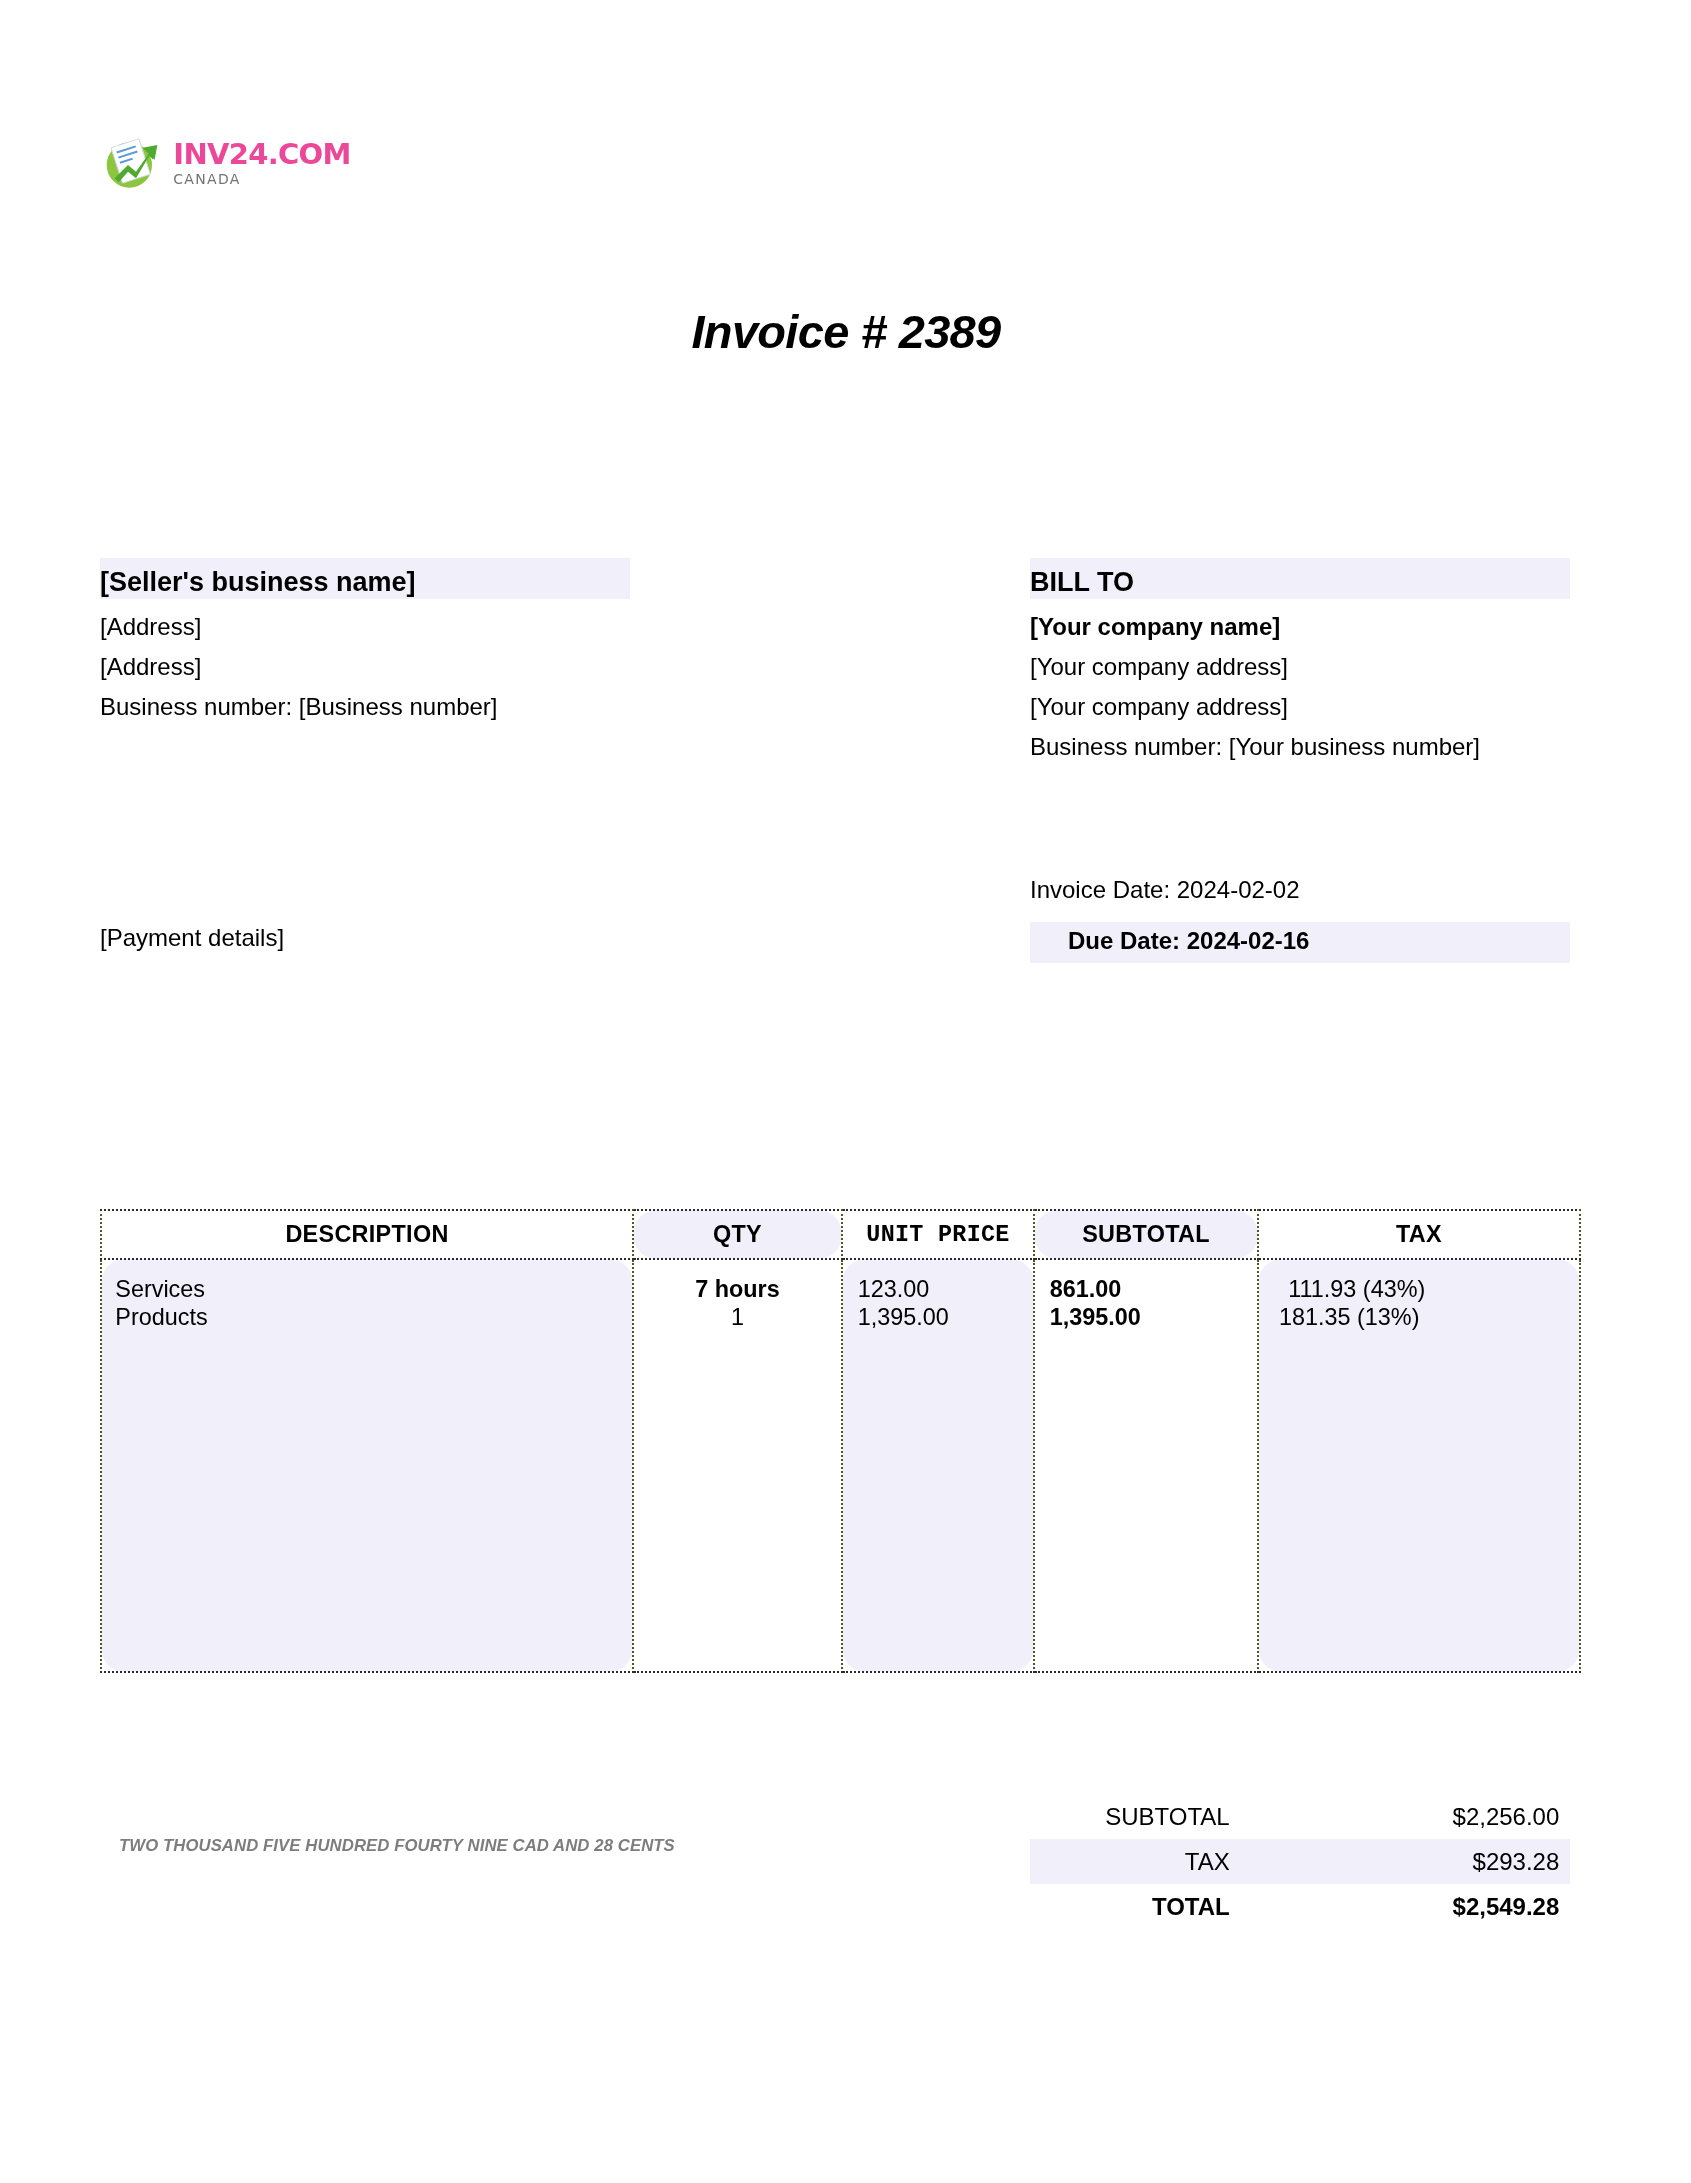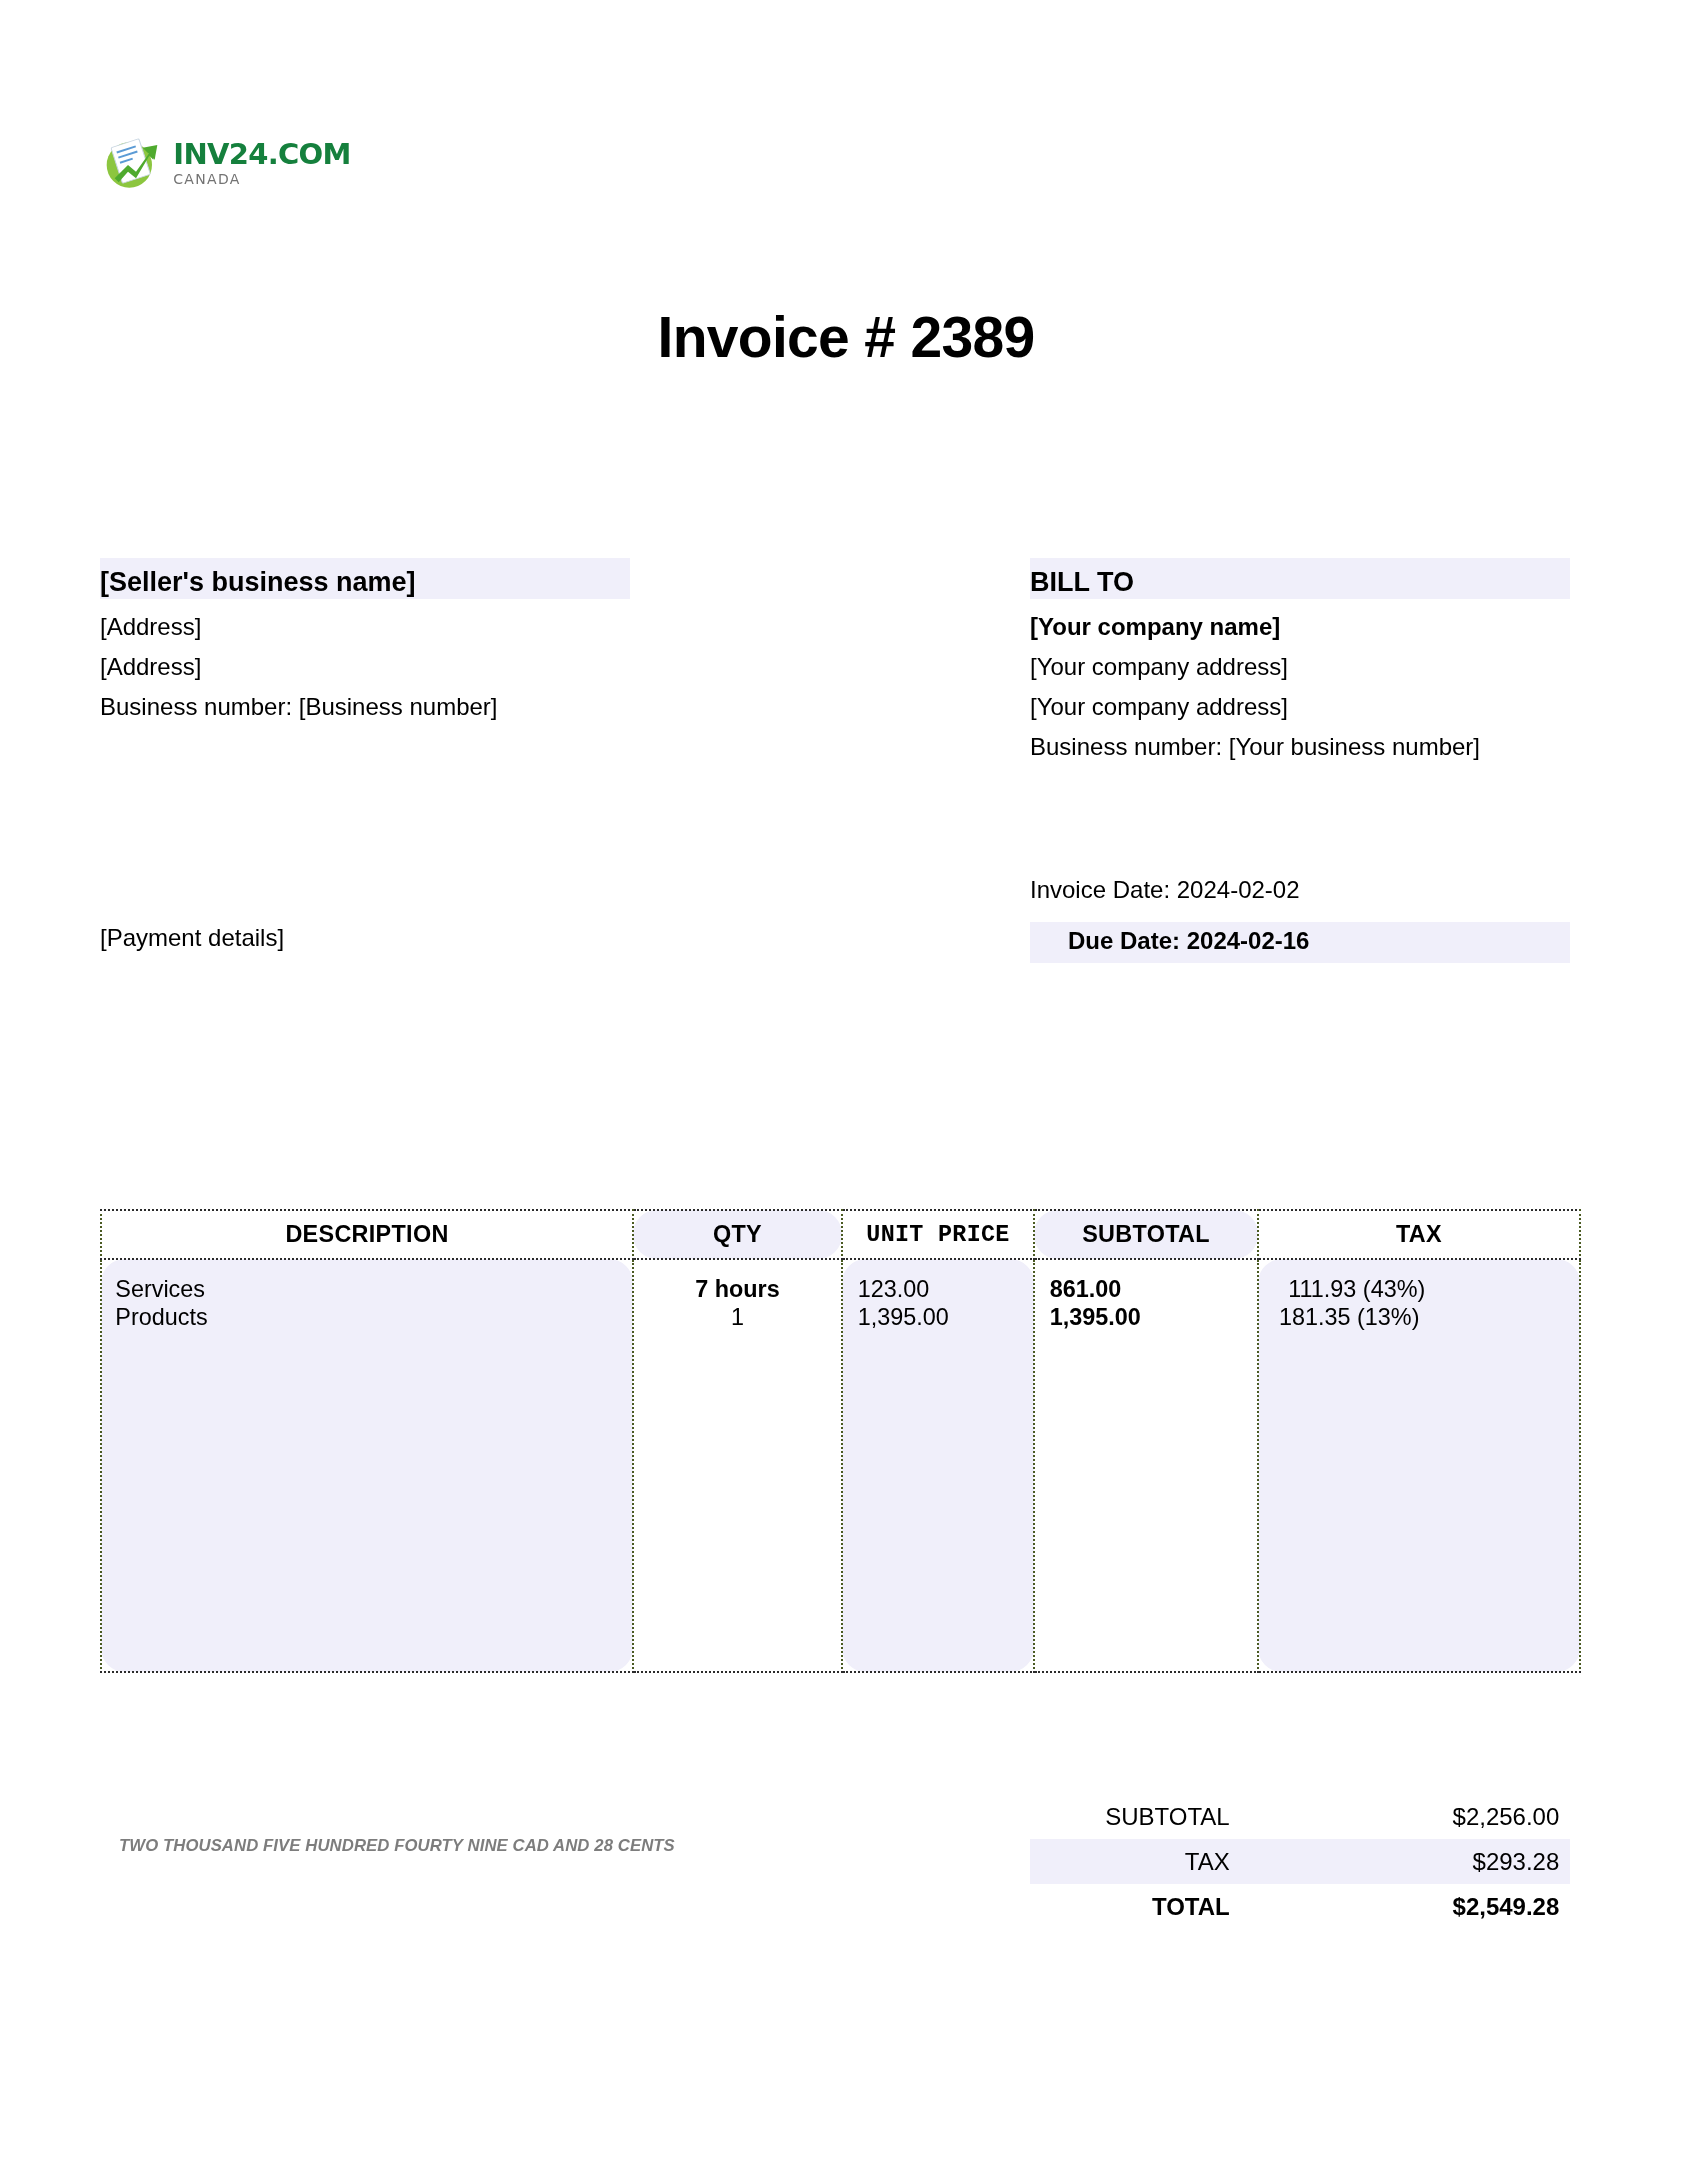--- a/index.html
+++ b/index.html
@@ -46,7 +46,7 @@
     font-weight: bold;
     font-size: 29px;
     letter-spacing: -0.7px;
-    color: #15803d;
+    color: #ec4899;
   }
   .logo-sub {
     font-family: "DejaVu Sans", sans-serif;

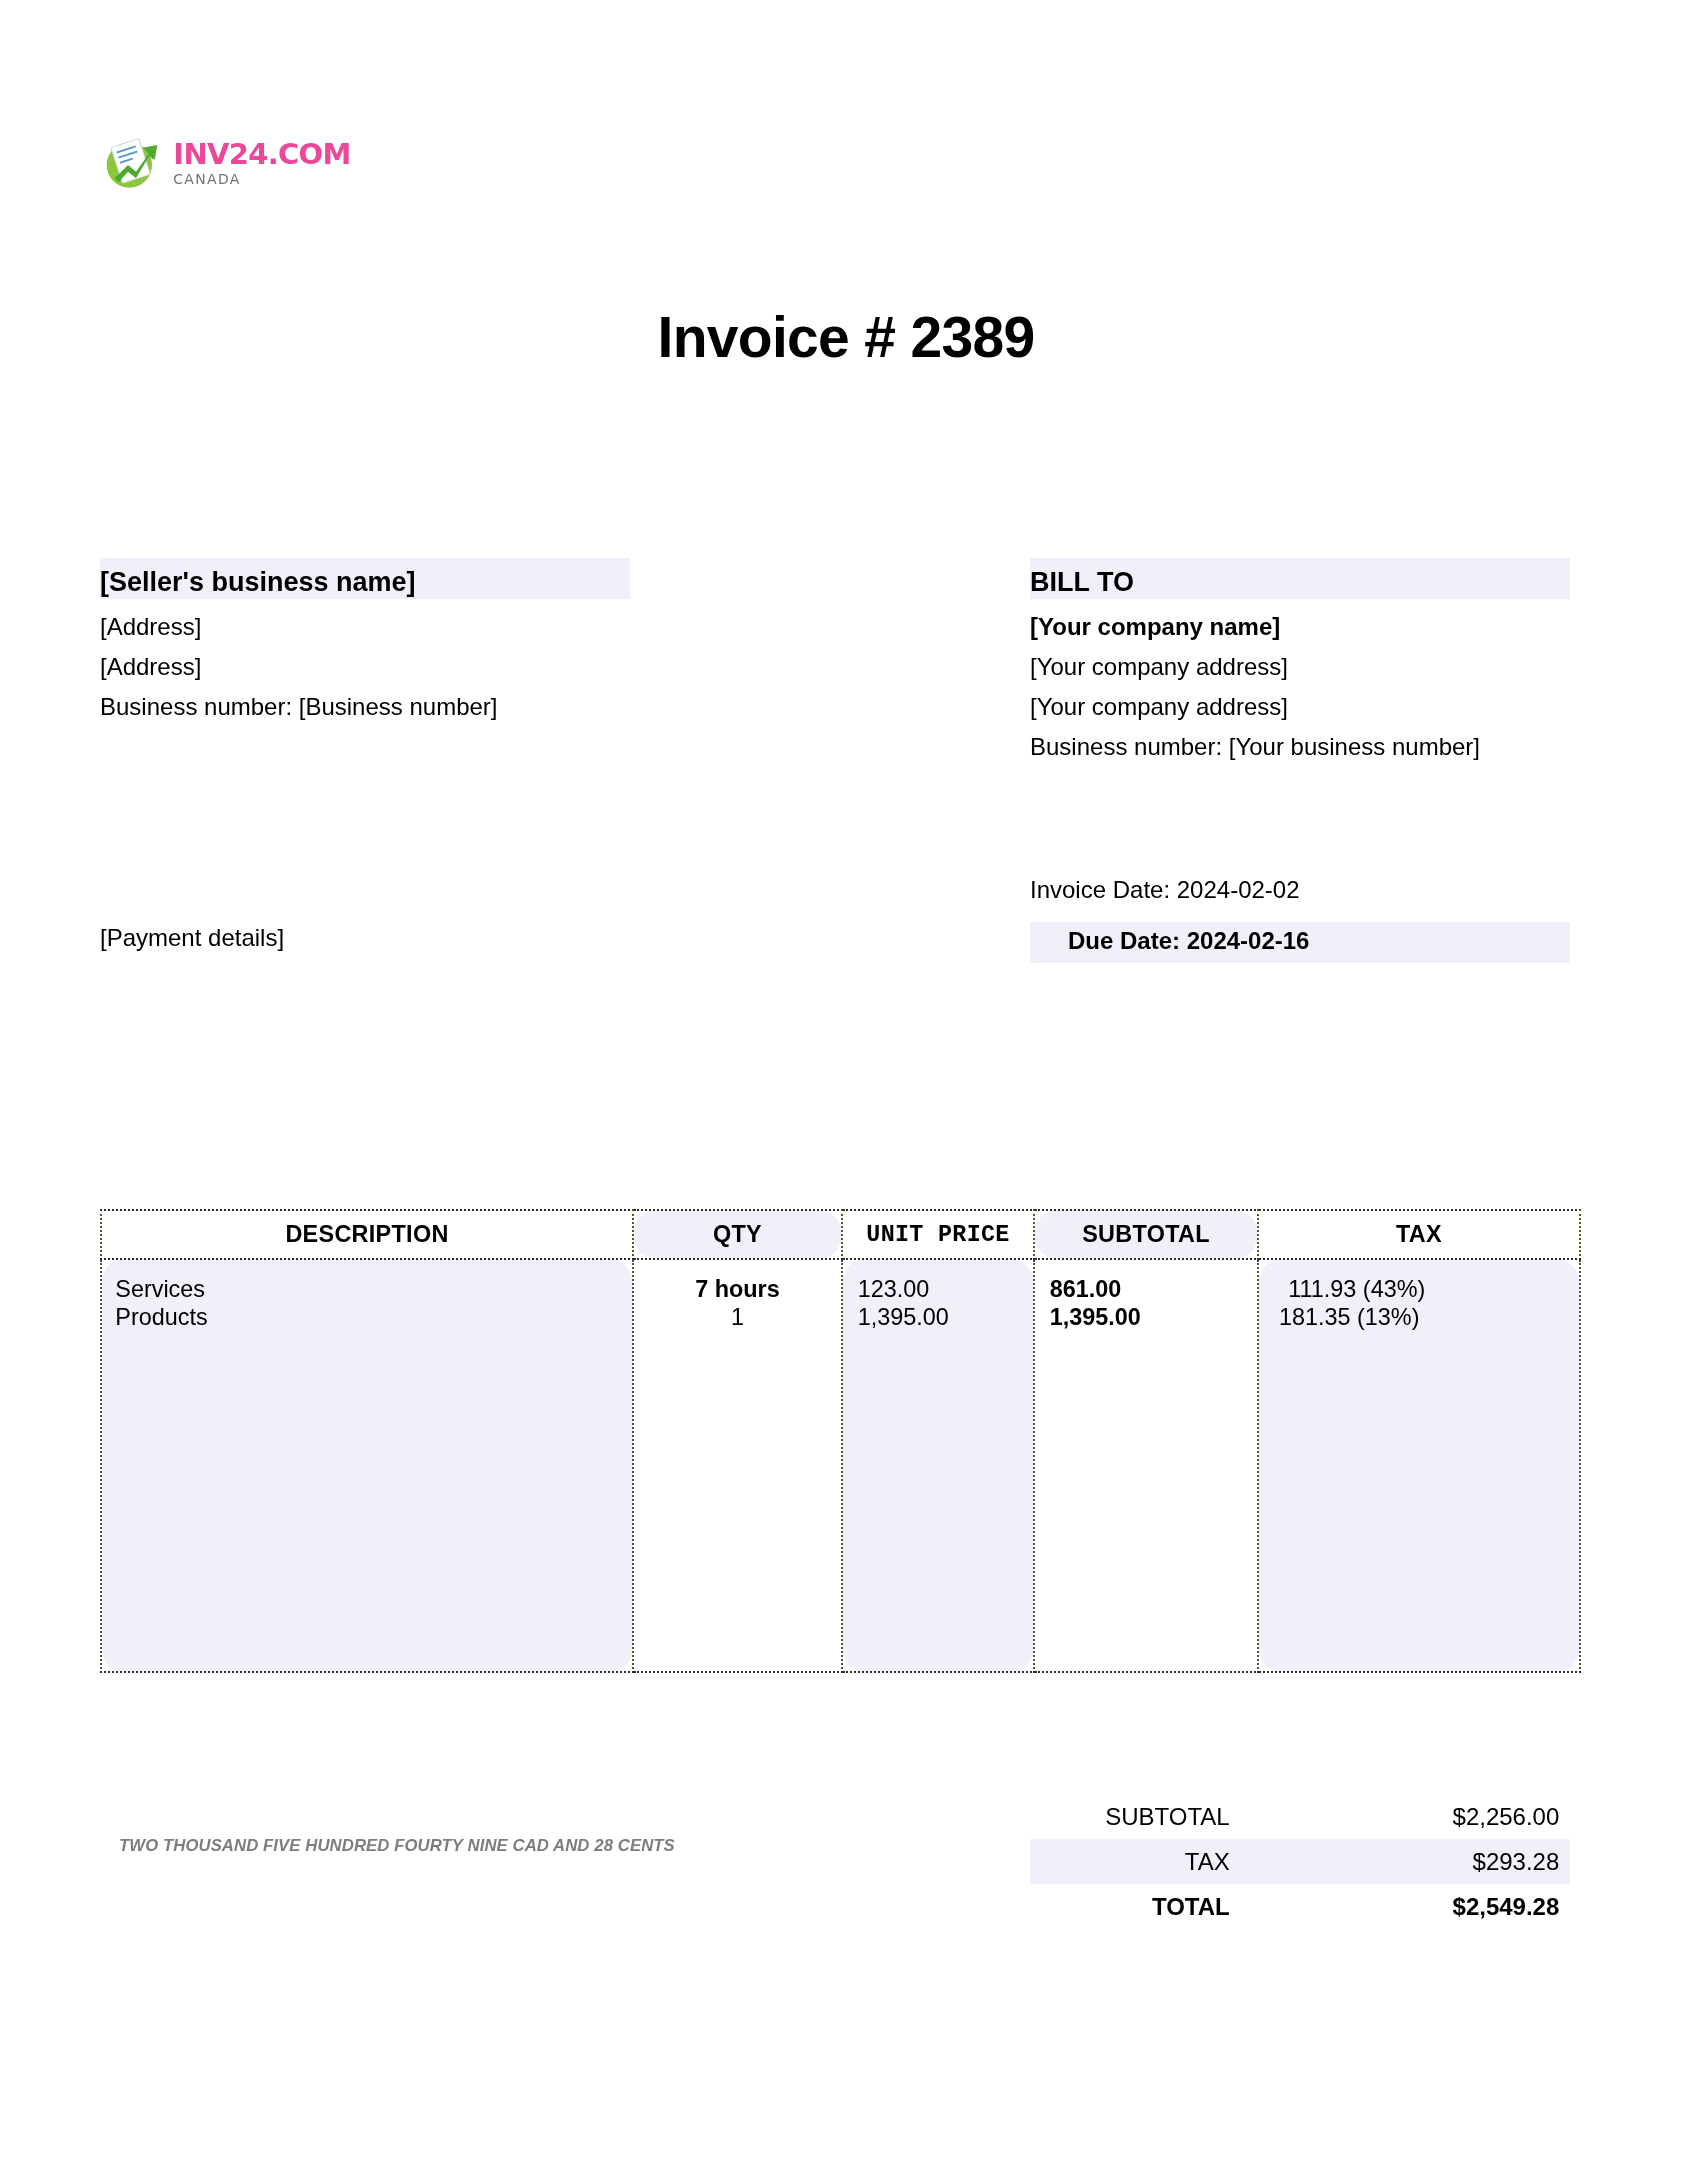--- a/index.html
+++ b/index.html
@@ -65,7 +65,8 @@
     text-align: center;
     font-family: "Liberation Sans Narrow", "Liberation Sans", sans-serif;
     font-weight: bold;
-    font-size: 57px;
+    font-style: italic;
+    font-size: 47px;
     letter-spacing: -0.7px;
     white-space: nowrap;
   }

